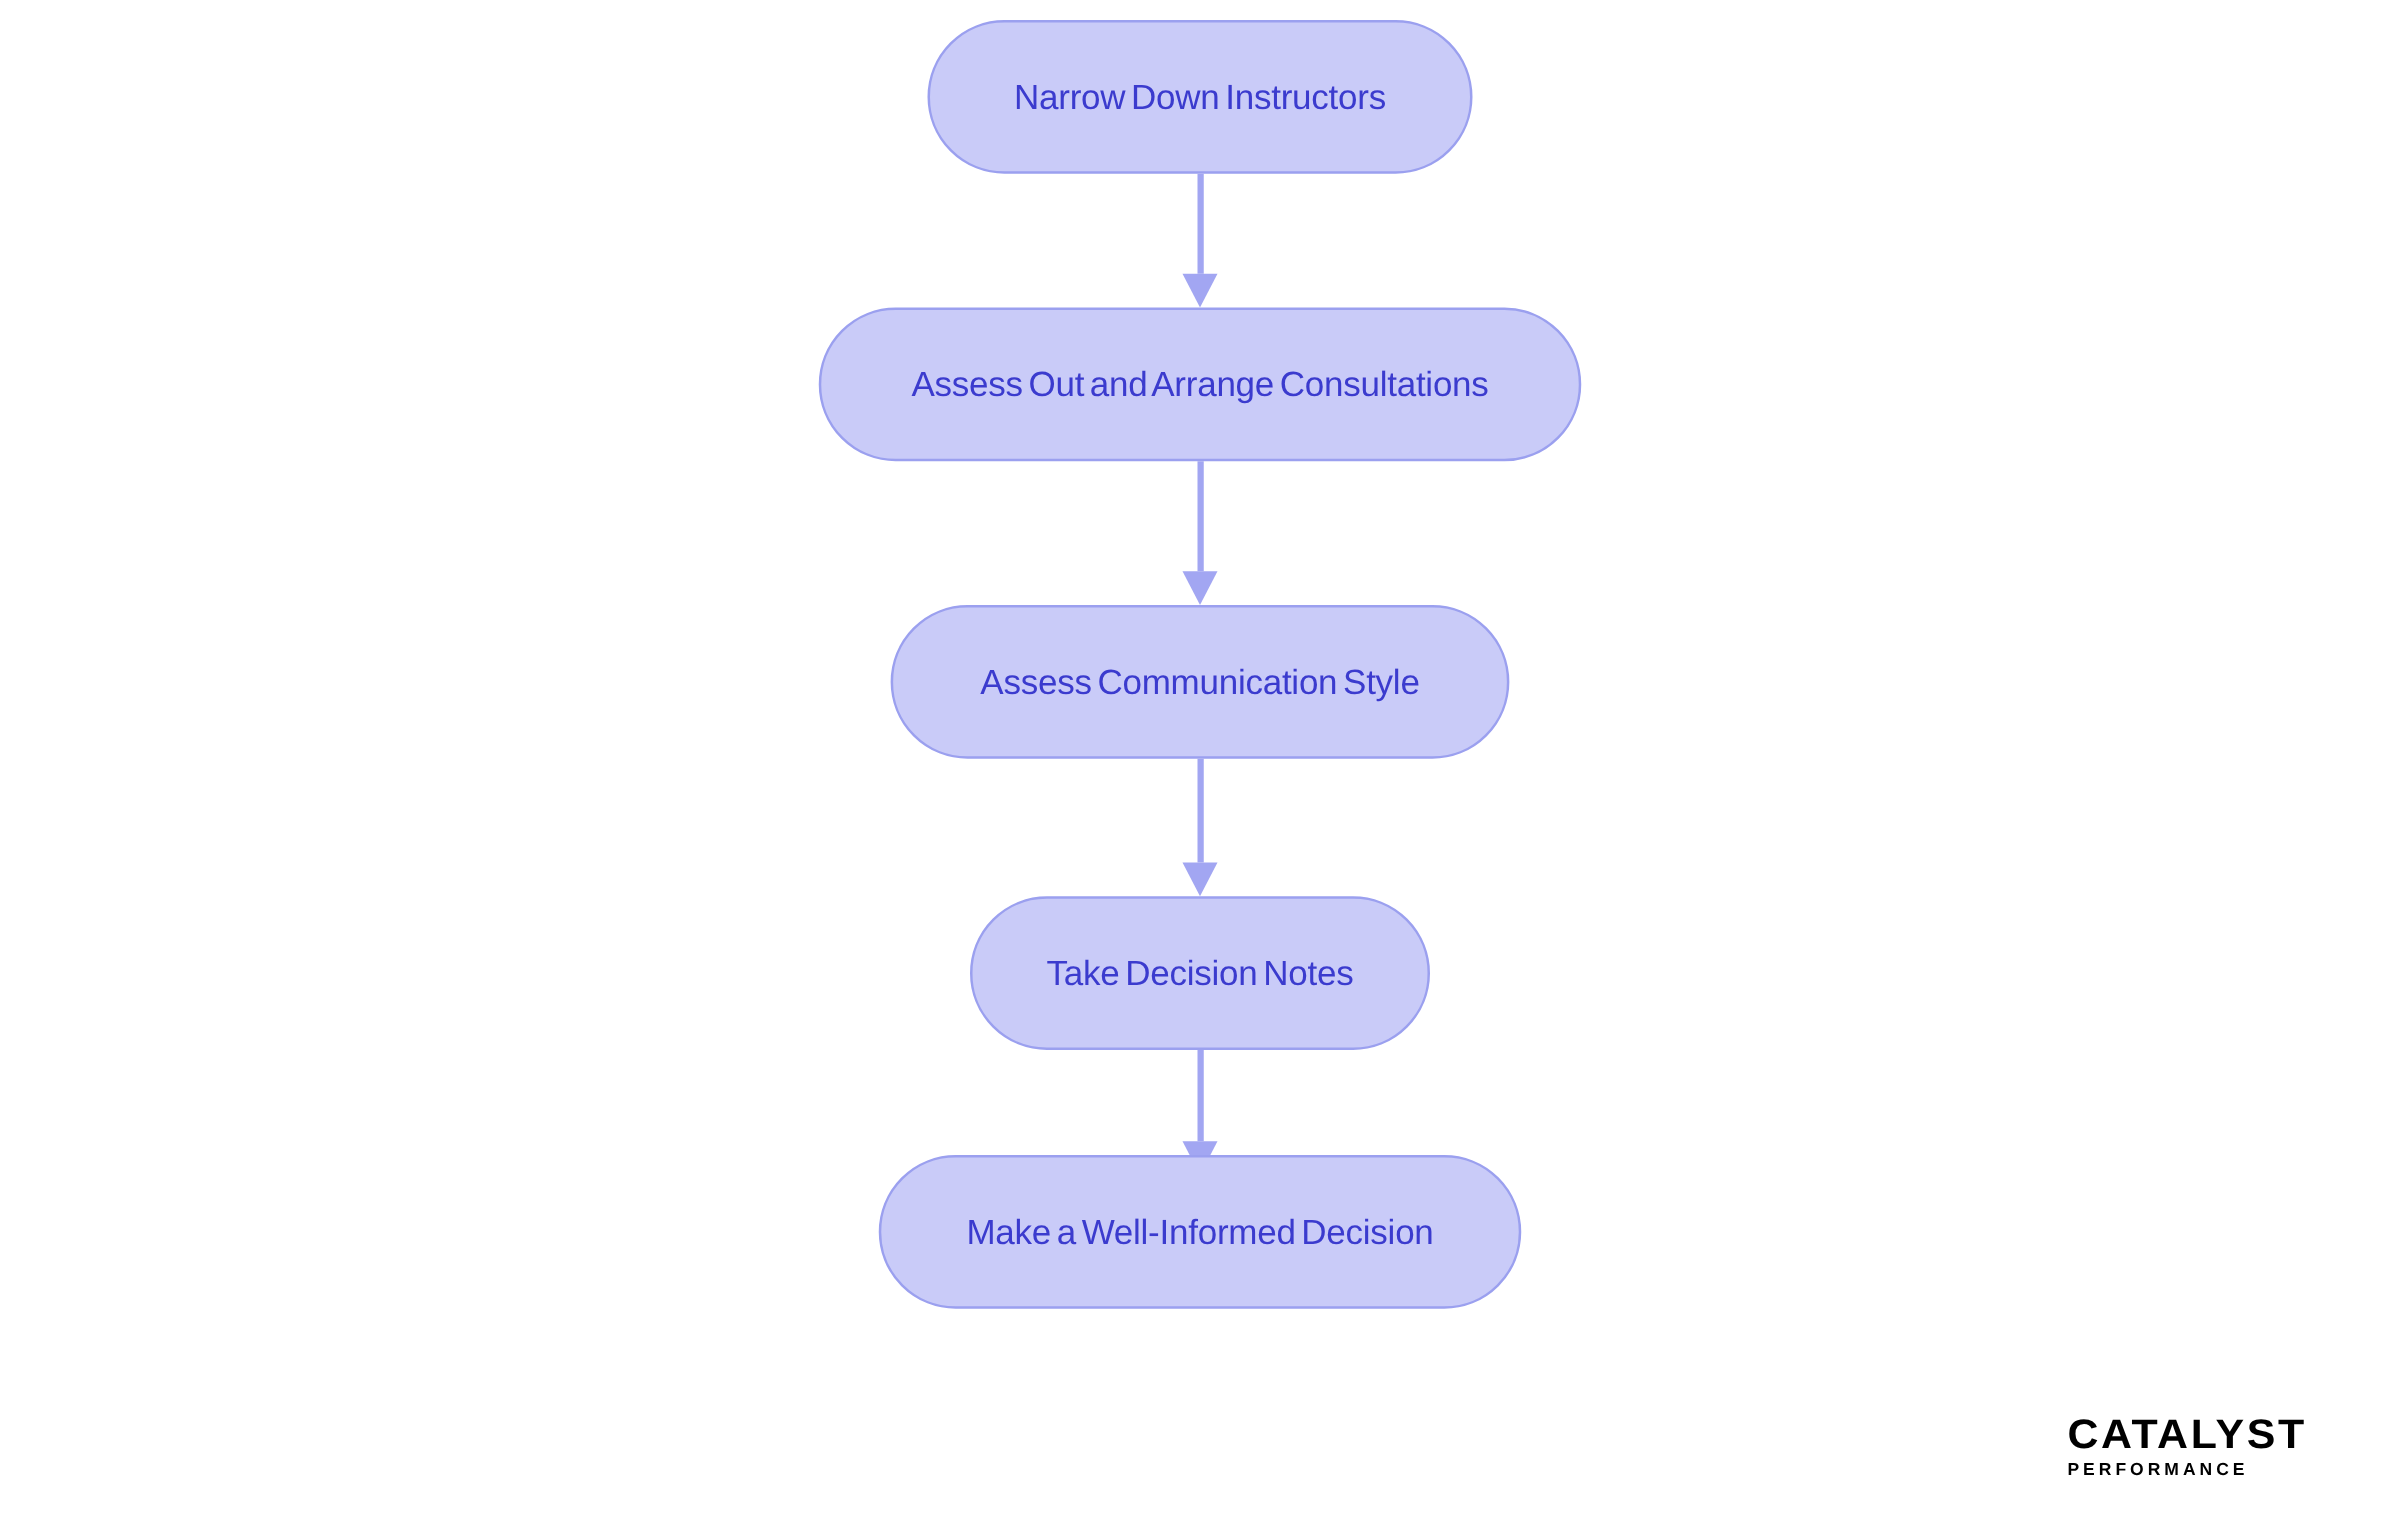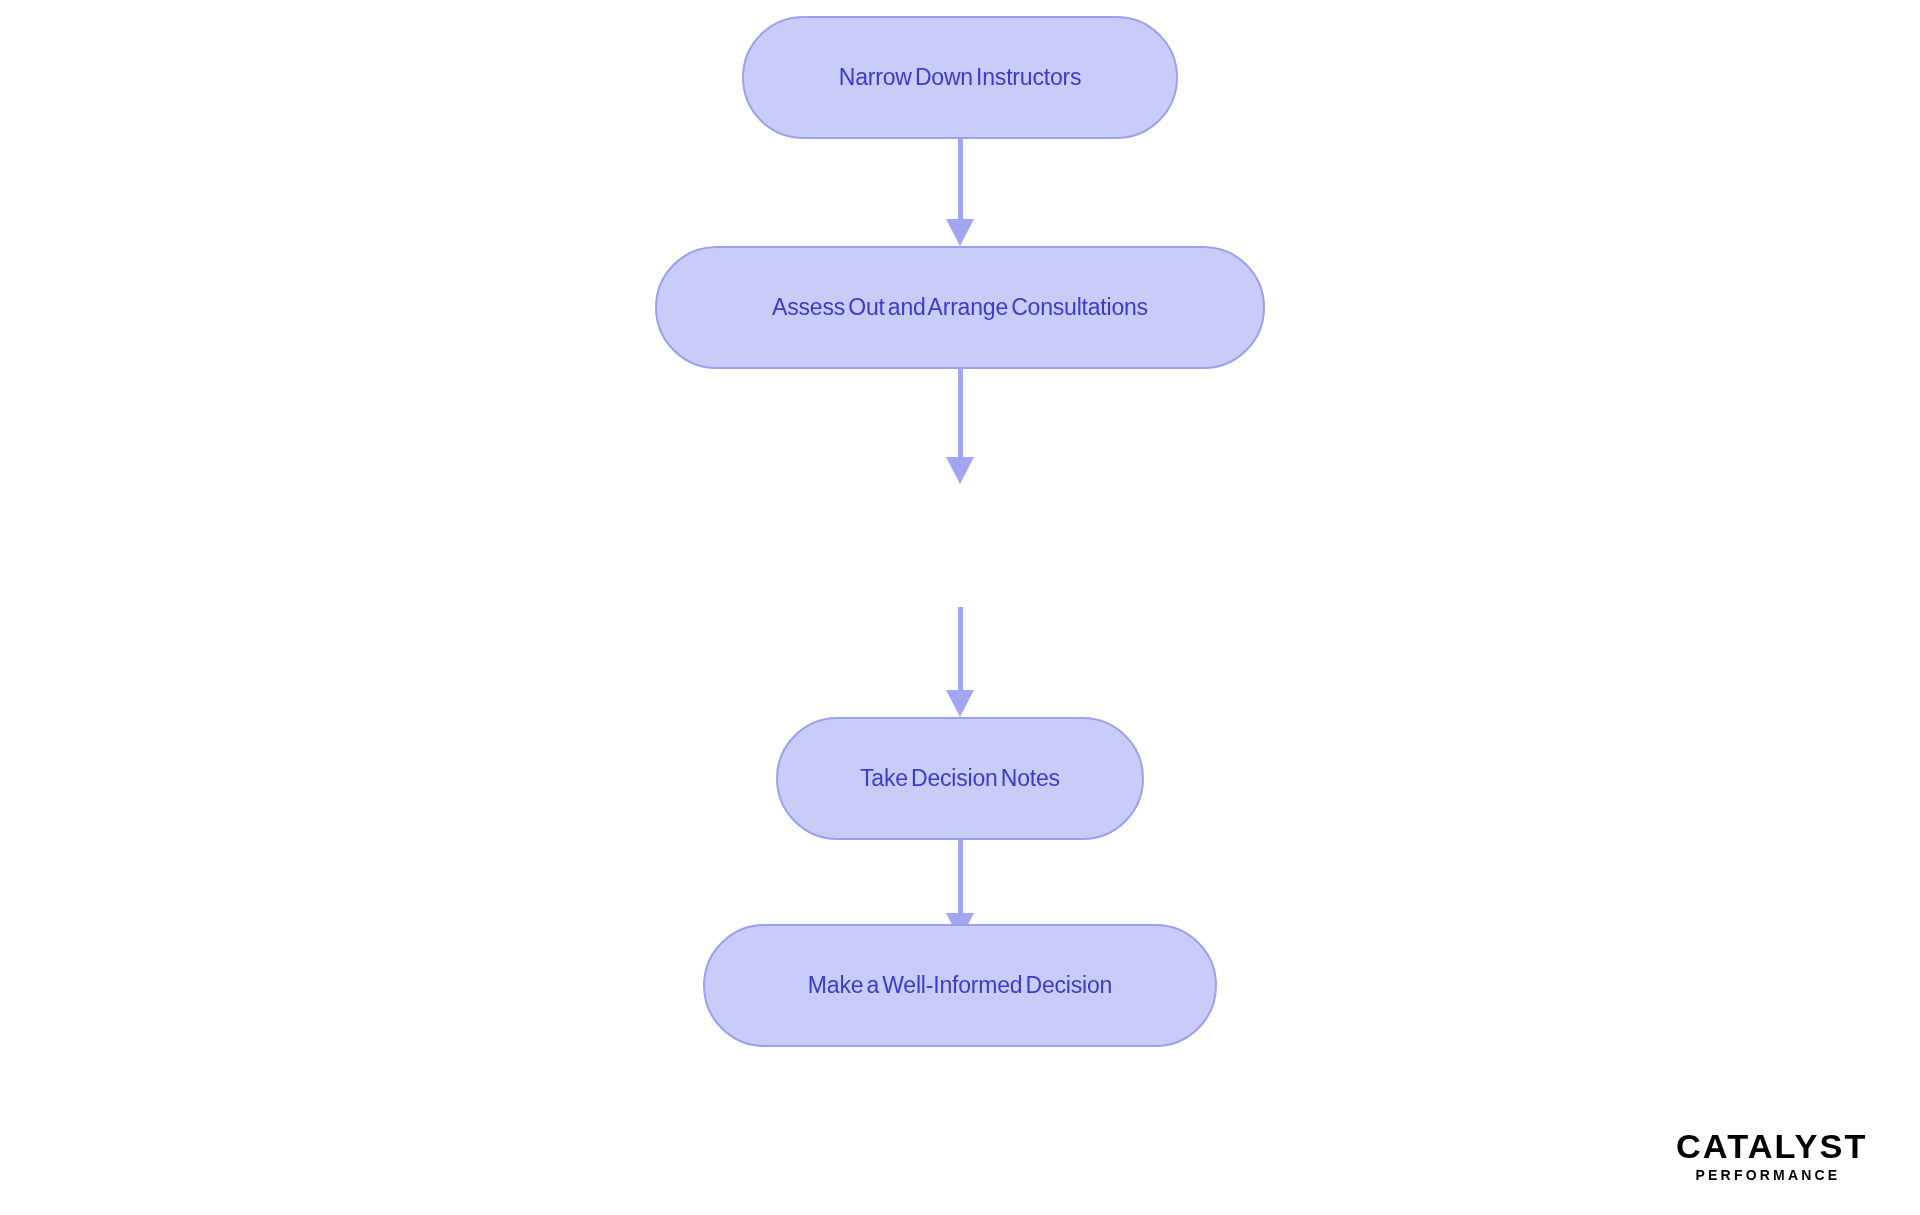--- a/index.html
+++ b/index.html
@@ -36,7 +36,7 @@
   }
   .node-label {
     color: var(--node-text);
-    font-size: 23px;
+    font-size: 28px;
     font-weight: 500;
     letter-spacing: -0.2px;
     word-spacing: -3px;

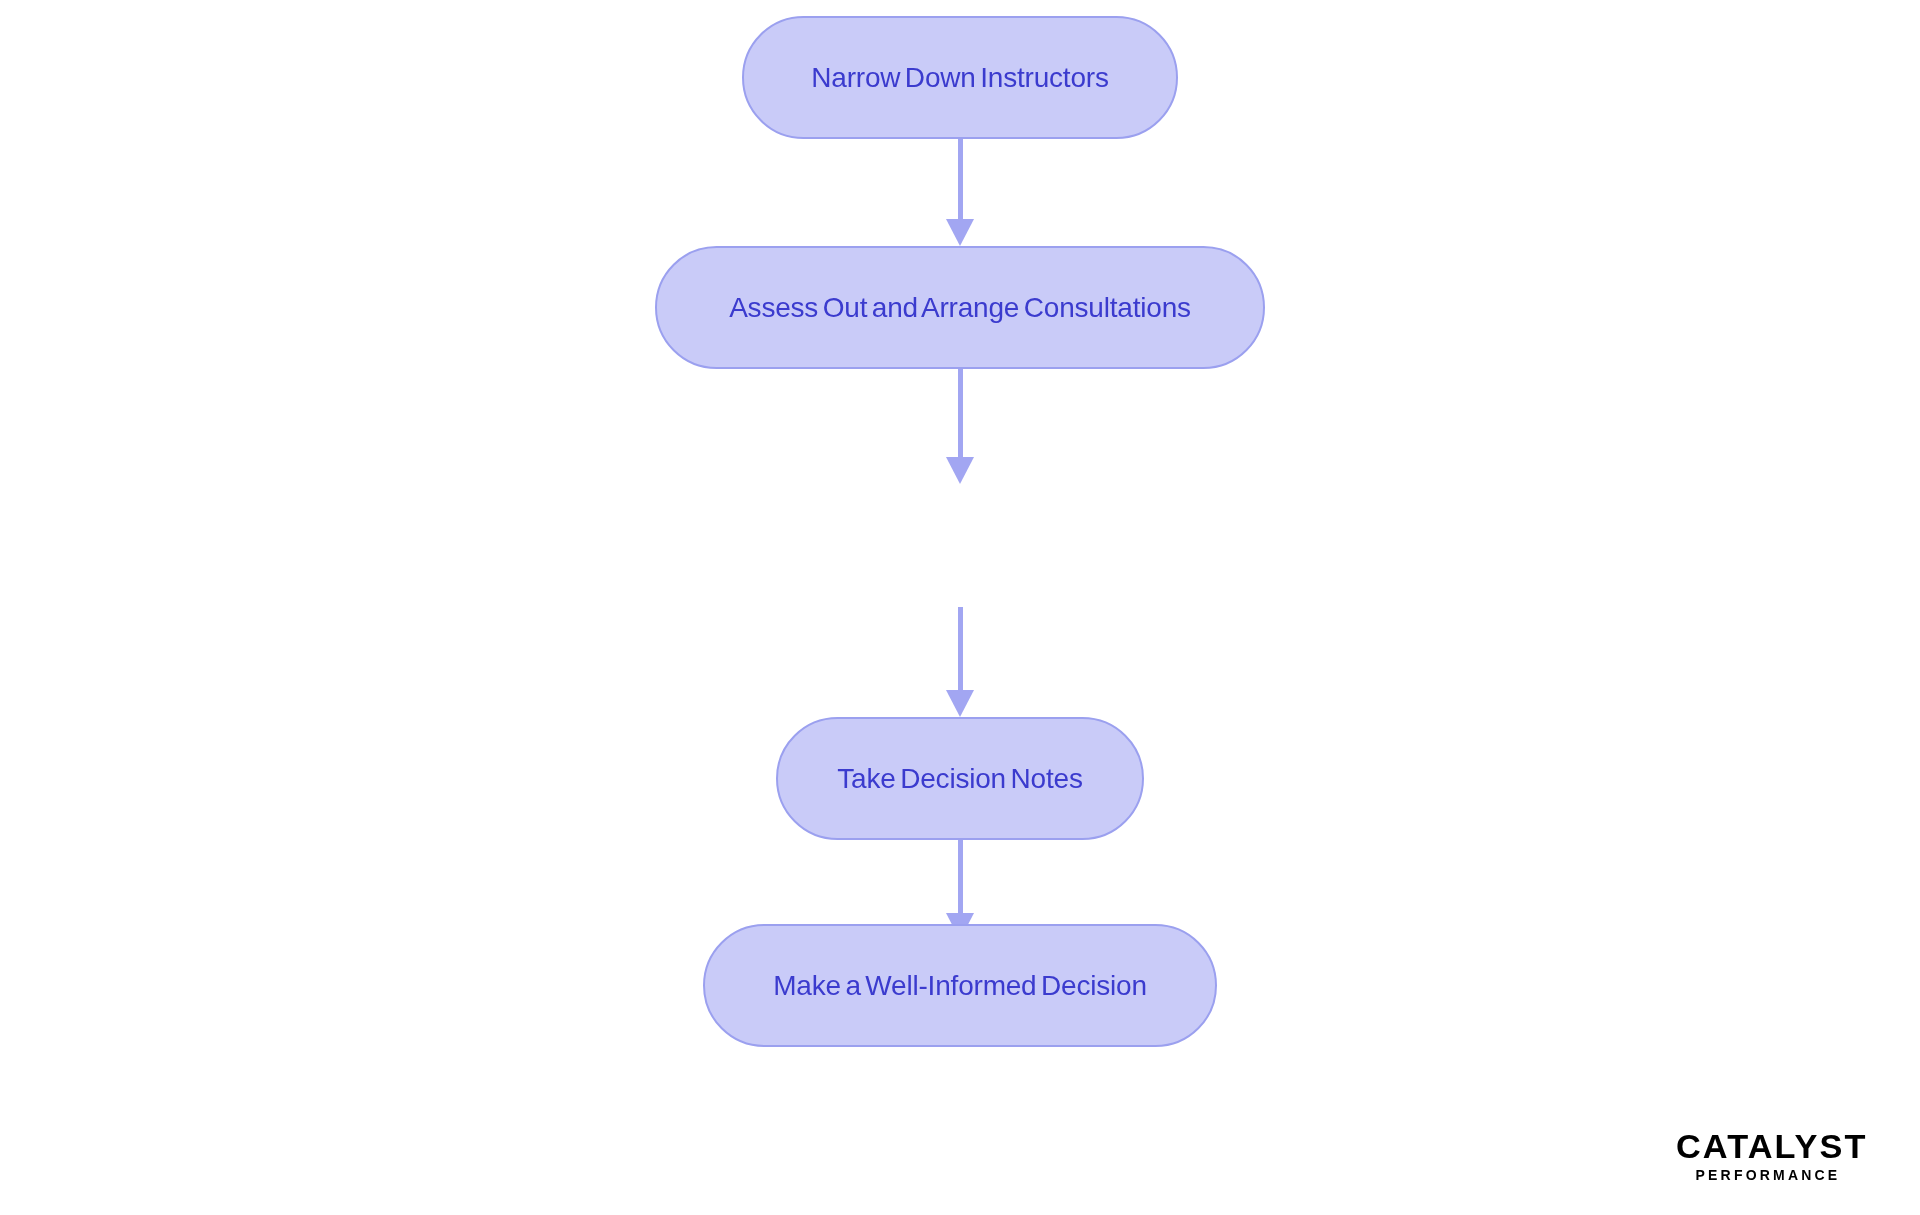--- a/index.html
+++ b/index.html
@@ -119,6 +119,9 @@
     <div class="head"></div>
   </div>
 
+  <div class="node n3">
+    <span class="node-label">Assess Communication Style</span>
+  </div>
 
   <div class="arrow a3">
     <div class="stem"></div>

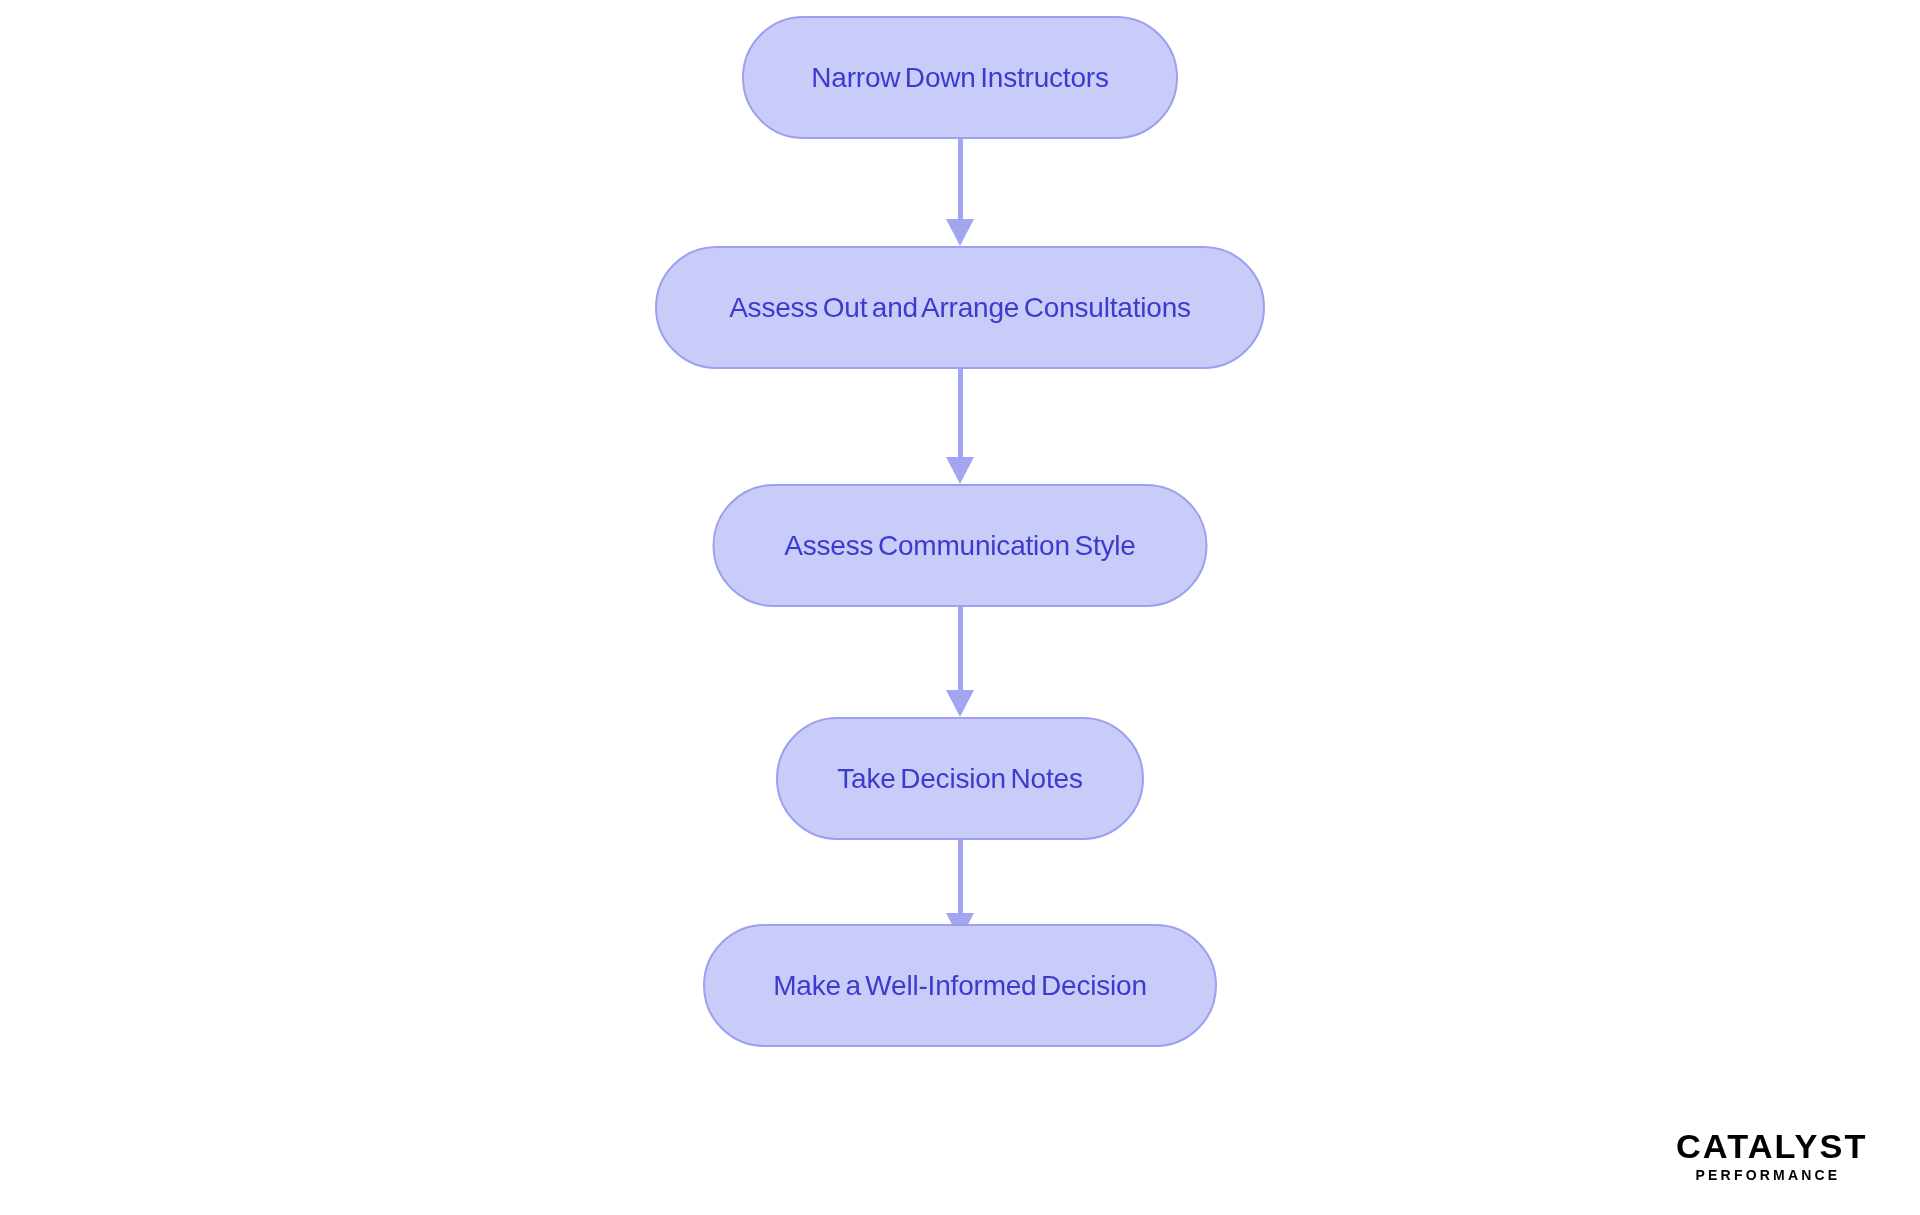--- a/index.html
+++ b/index.html
@@ -75,8 +75,8 @@
   .logo {
     position: absolute;
     top: 1130px;
-    right: 60px;
-    text-align: center;
+    right: 82px;
+    text-align: left;
     color: var(--logo);
     line-height: 1;
   }

